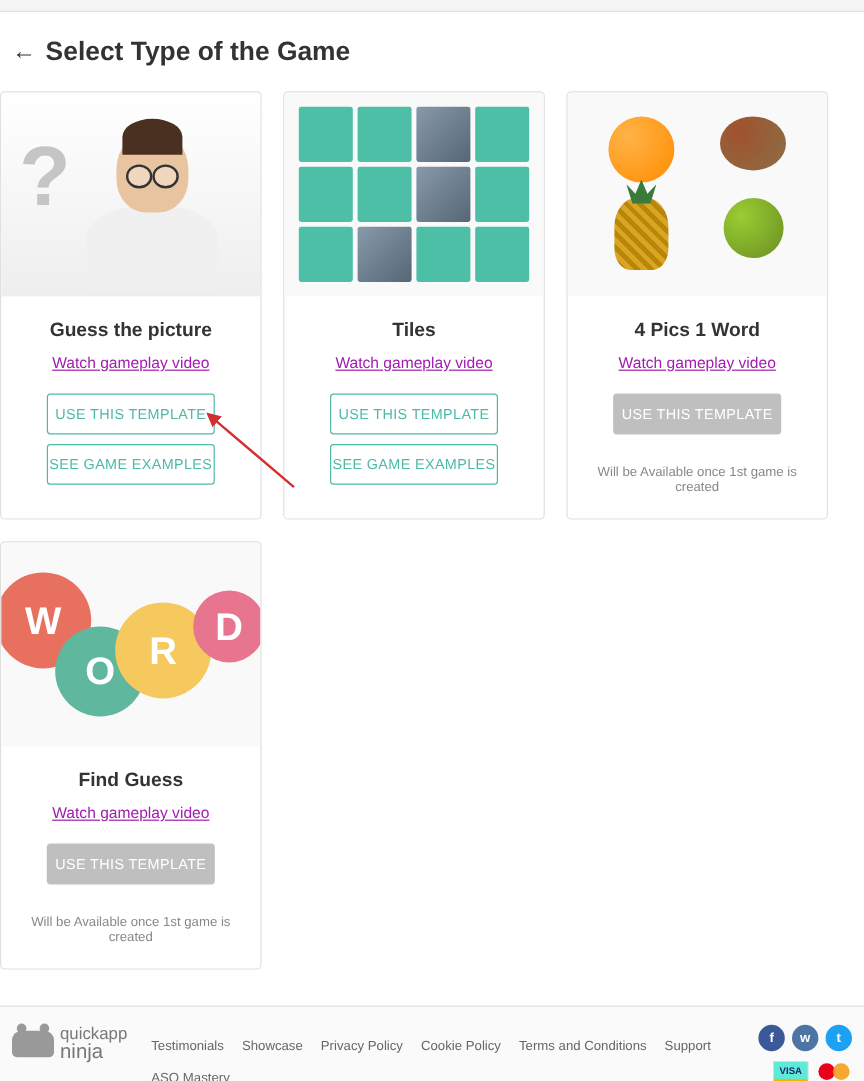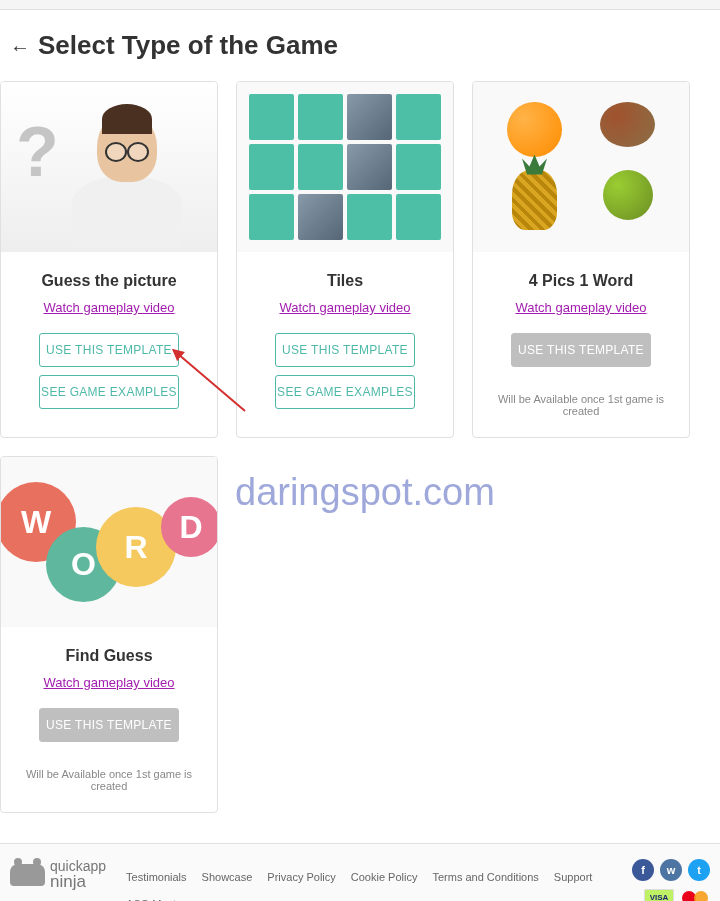--- a/index.html
+++ b/index.html
@@ -7,7 +7,7 @@
     .top-bar { height: 10px; background: #f5f5f5; border-bottom: 1px solid #e0e0e0; }
     .header { padding: 20px 10px; display: flex; align-items: center; gap: 8px; }
     .back-arrow { font-size: 20px; cursor: pointer; color: #333; }
-    .page-title { font-size: 26px; font-weight: bold; color: #333; }
+    .page-title { font-size: 22px; font-weight: bold; color: #333; }
     .cards-grid { display: flex; flex-wrap: wrap; gap: 18px; padding: 0 0 30px 0; position: relative; }
     .card { width: 218px; border: 1px solid #e0e0e0; border-radius: 4px; overflow: hidden; display: flex; flex-direction: column; }
     .card-image { height: 170px; background: #f9f9f9; display: flex; align-items: center; justify-content: center; position: relative; overflow: hidden; }

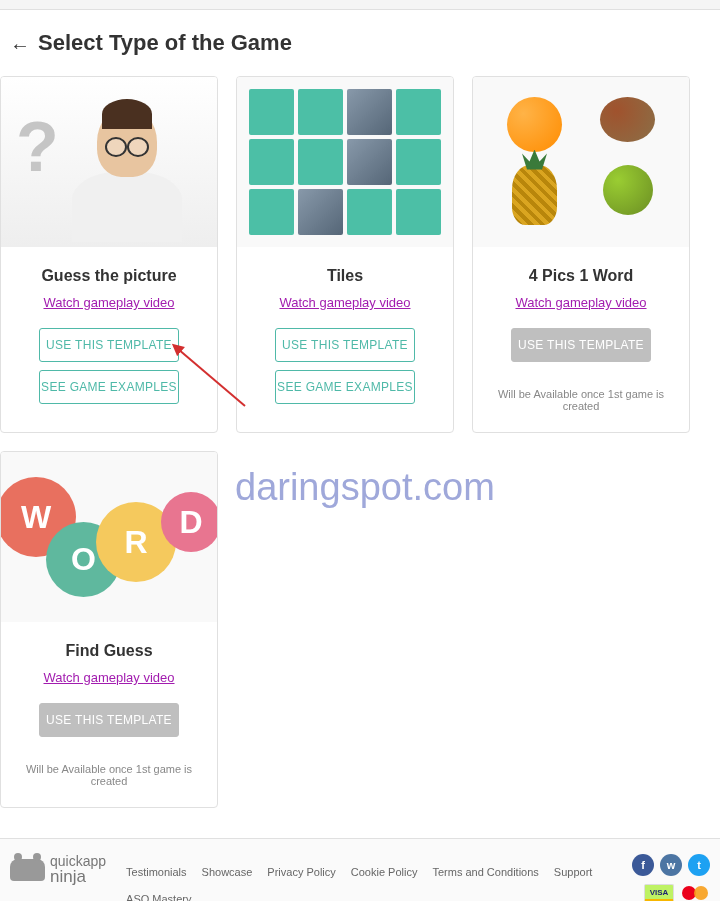--- a/index.html
+++ b/index.html
@@ -184,7 +184,6 @@
     <line x1="75" y1="65" x2="8" y2="8" stroke="#d32f2f" stroke-width="2" marker-end="url(#arrowhead)"></line>
   </svg>
 
-  <div class="watermark">daringspot.com</div>
 
 </div>
 

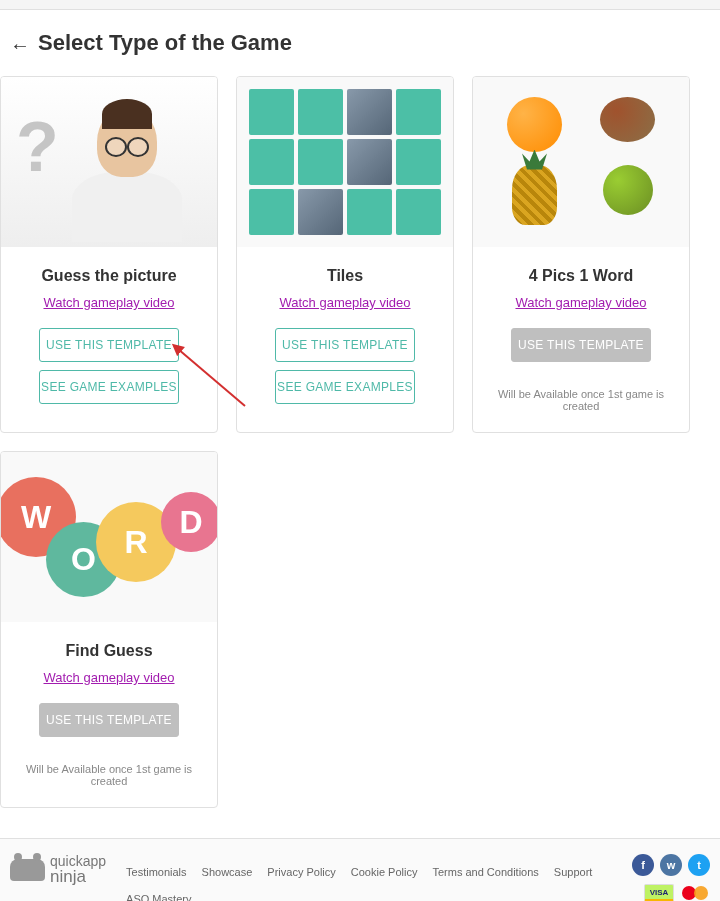--- a/index.html
+++ b/index.html
@@ -80,7 +80,7 @@
     .tw { background: #1da1f2; }
     .payment-icons { display: flex; gap: 6px; }
     .payment-icon { width: 30px; height: 18px; border-radius: 2px; display: flex; align-items: center; justify-content: center; font-size: 8px; font-weight: bold; }
-    .visa { background: #bef264; border: 1px solid #ddd; color: #1a1f71; border-bottom: 3px solid #f7b600; }
+    .visa { background: #5eead4; border: 1px solid #ddd; color: #1a1f71; border-bottom: 3px solid #f7b600; }
     .mc { position: relative; }
     .mc::before { content: ''; position: absolute; width: 14px; height: 14px; background: #eb001b; border-radius: 50%; left: 2px; }
     .mc::after { content: ''; position: absolute; width: 14px; height: 14px; background: #f79e1b; border-radius: 50%; right: 2px; opacity: 0.9; }

